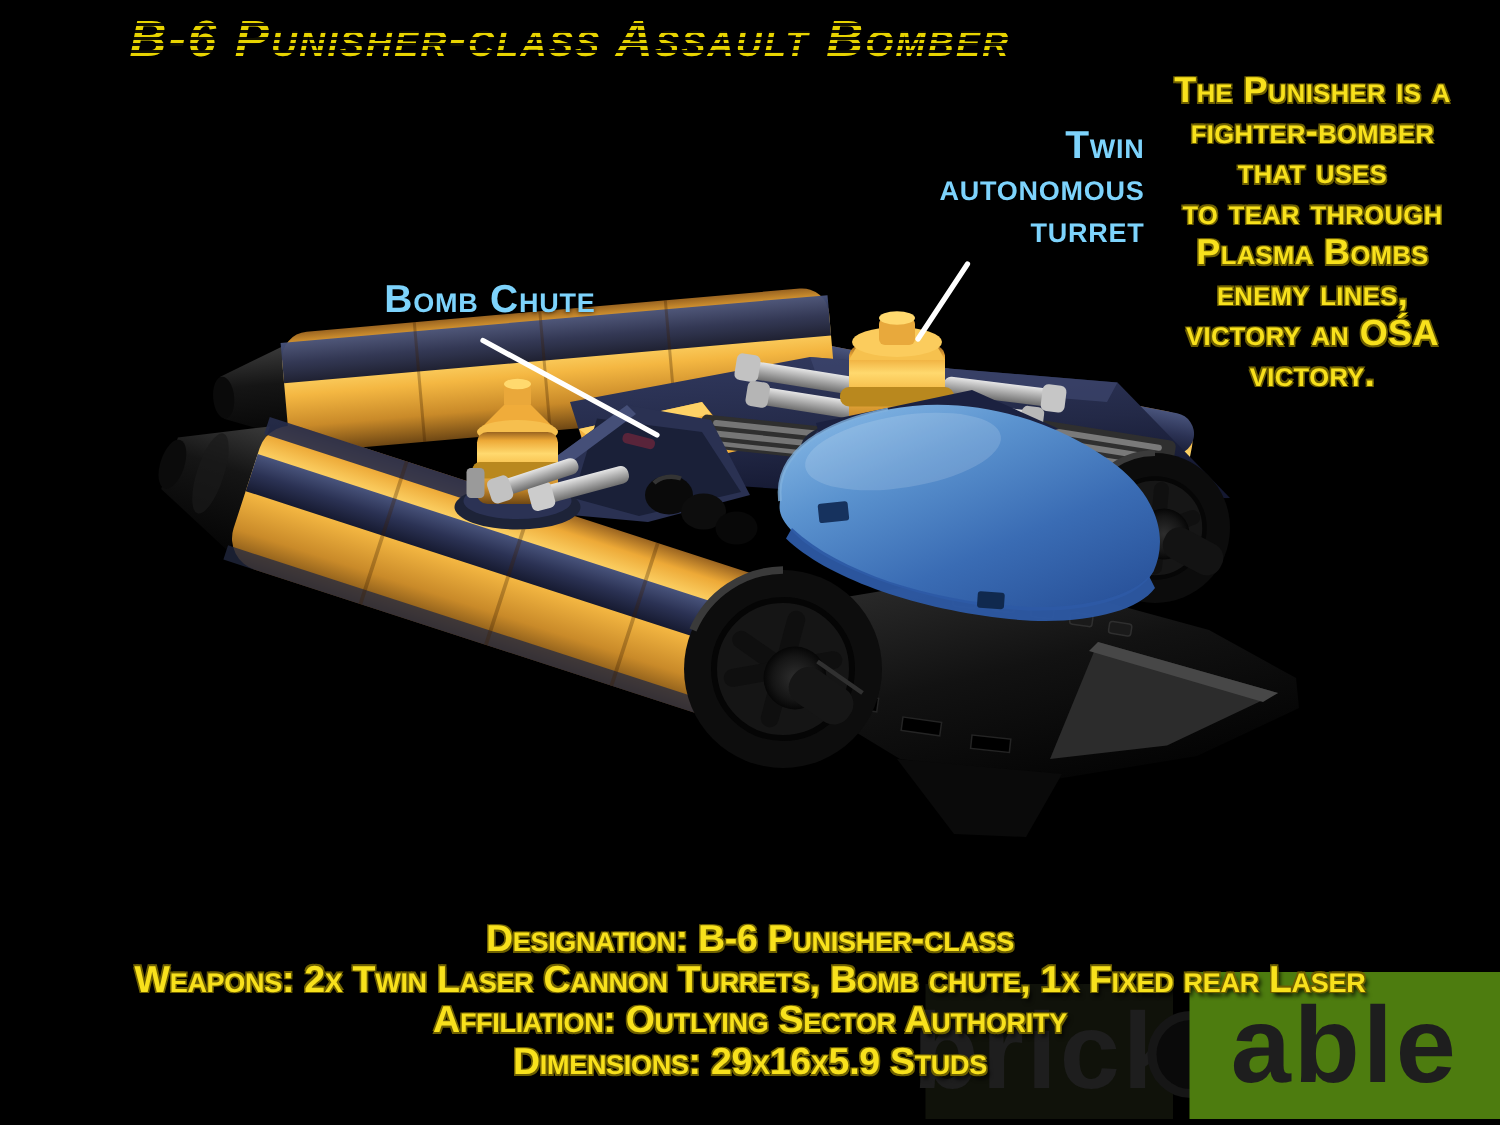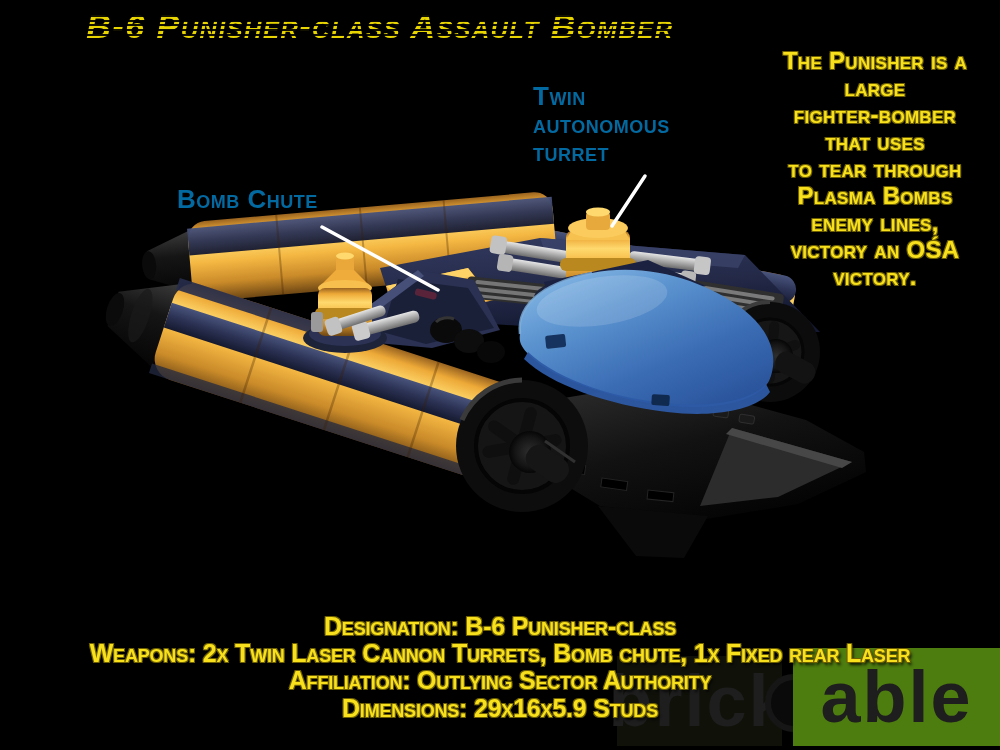--- a/index.html
+++ b/index.html
@@ -43,7 +43,7 @@
 
   
   .callout{
-    position:absolute;z-index:3;text-align:left;color:#0369a1;
+    position:absolute;z-index:3;text-align:right;color:#7dd3fc;
     font-weight:700;font-variant:small-caps;
     font-size:26px;line-height:28px;letter-spacing:.5px;
     text-shadow:0 0 3px rgba(0,0,0,.9);

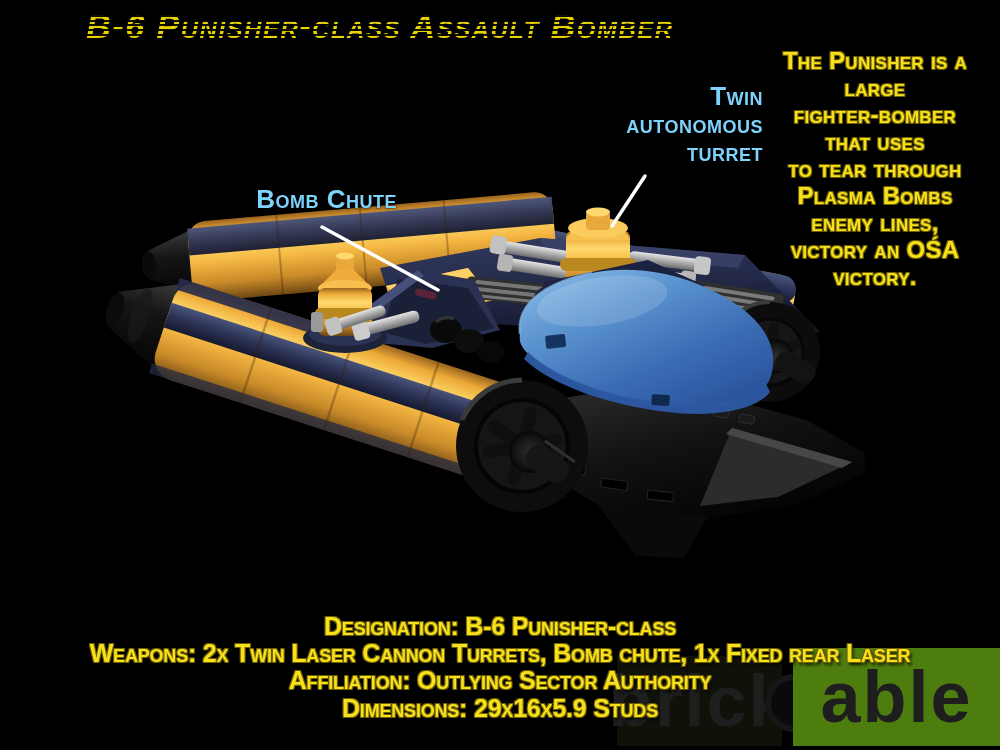--- a/index.html
+++ b/index.html
@@ -306,7 +306,6 @@
 
 <div class="infobox yellowtext">
   <span class="ln">The Punisher is a</span>
-  <span class="ln">large</span>
   <span class="ln">fighter-bomber</span>
   <span class="ln">that uses</span>
   <span class="ln">to tear through</span>

